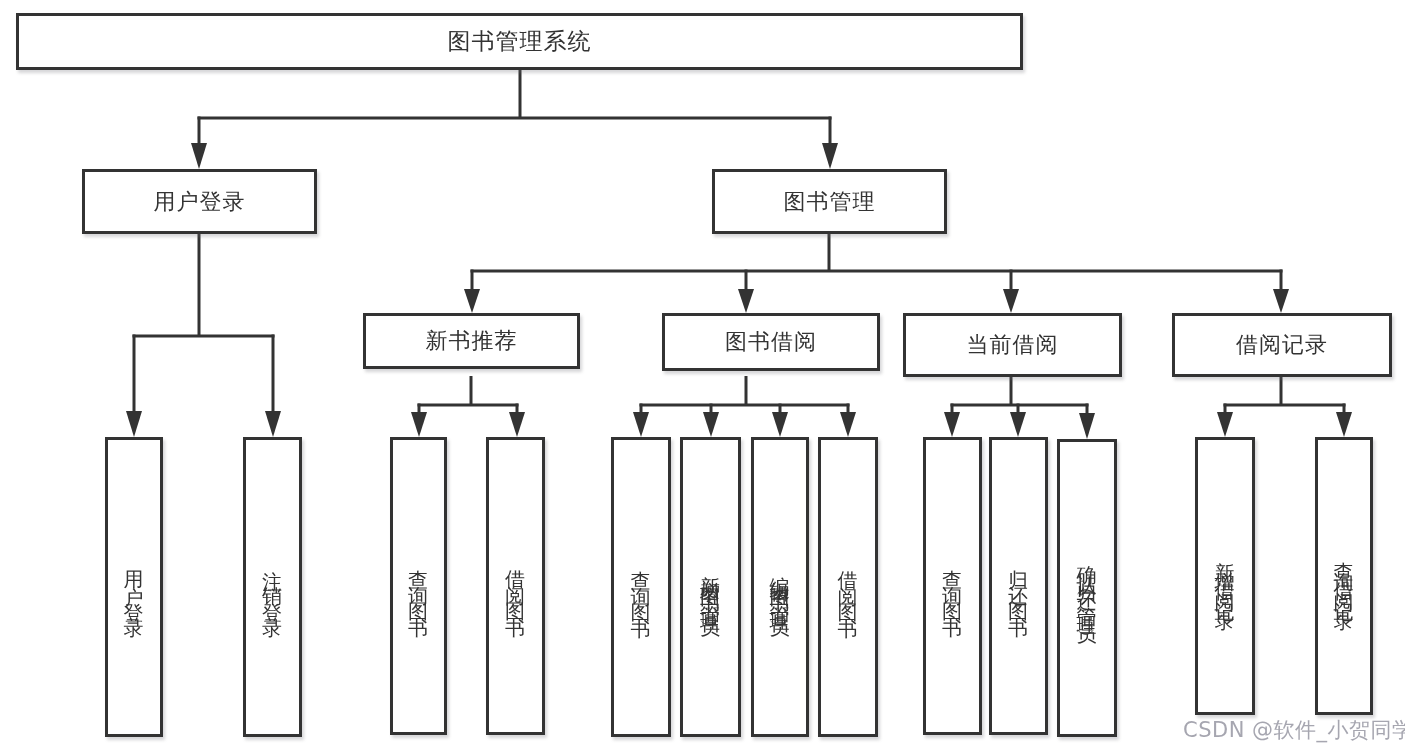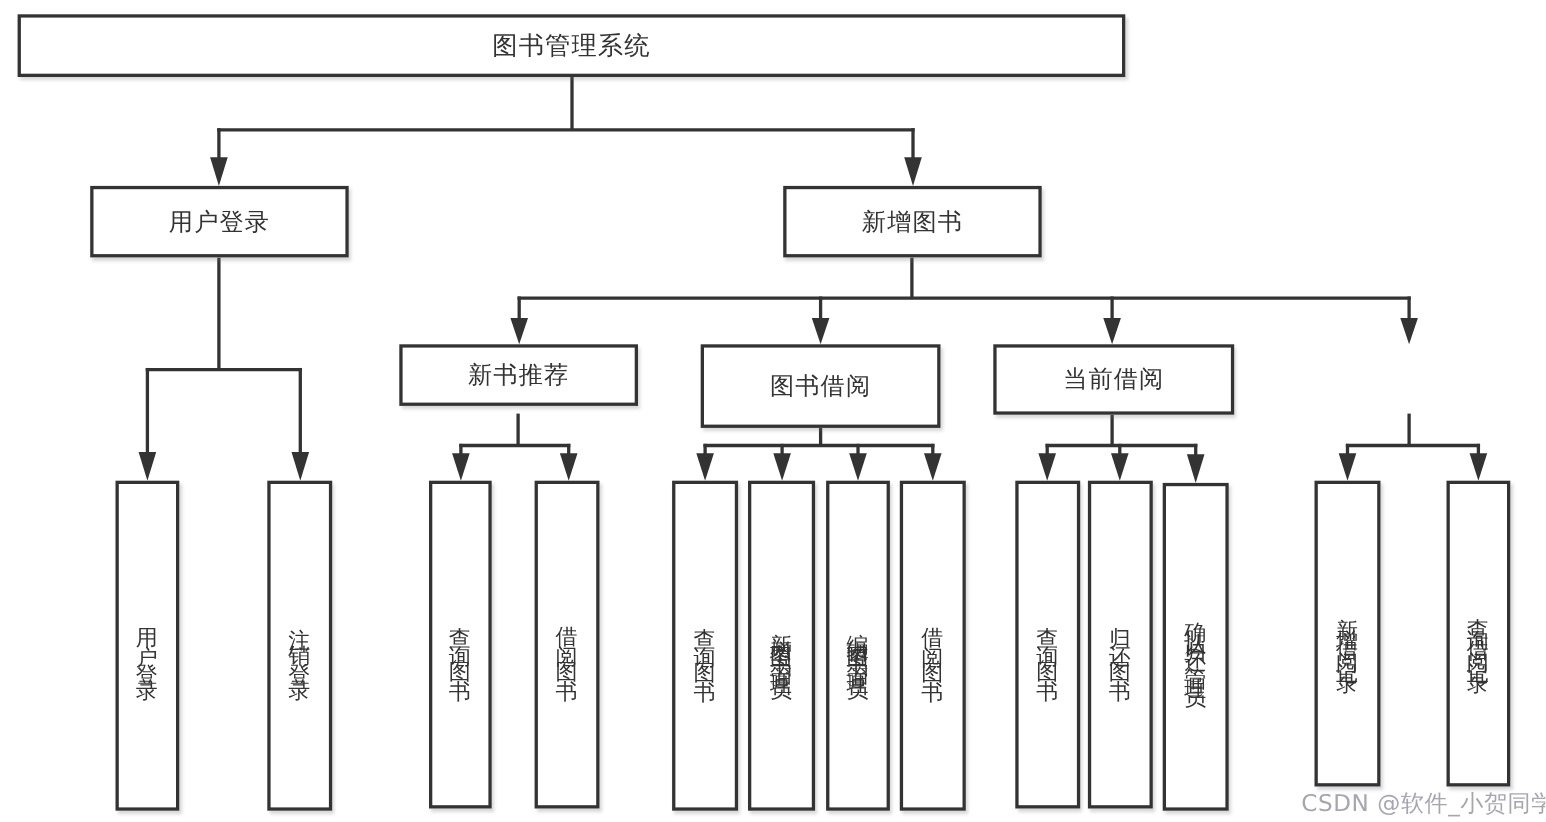--- a/index.html
+++ b/index.html
@@ -120,7 +120,7 @@
     <span class="h-label">用户登录</span>
   </div>
   <div class="node" style="left:712px;top:169px;width:235px;height:65px;">
-    <span class="h-label">新增图书</span>
+    <span class="h-label">图书管理</span>
   </div>
 
   <div class="node" style="left:363px;top:313px;width:217px;height:56px;">

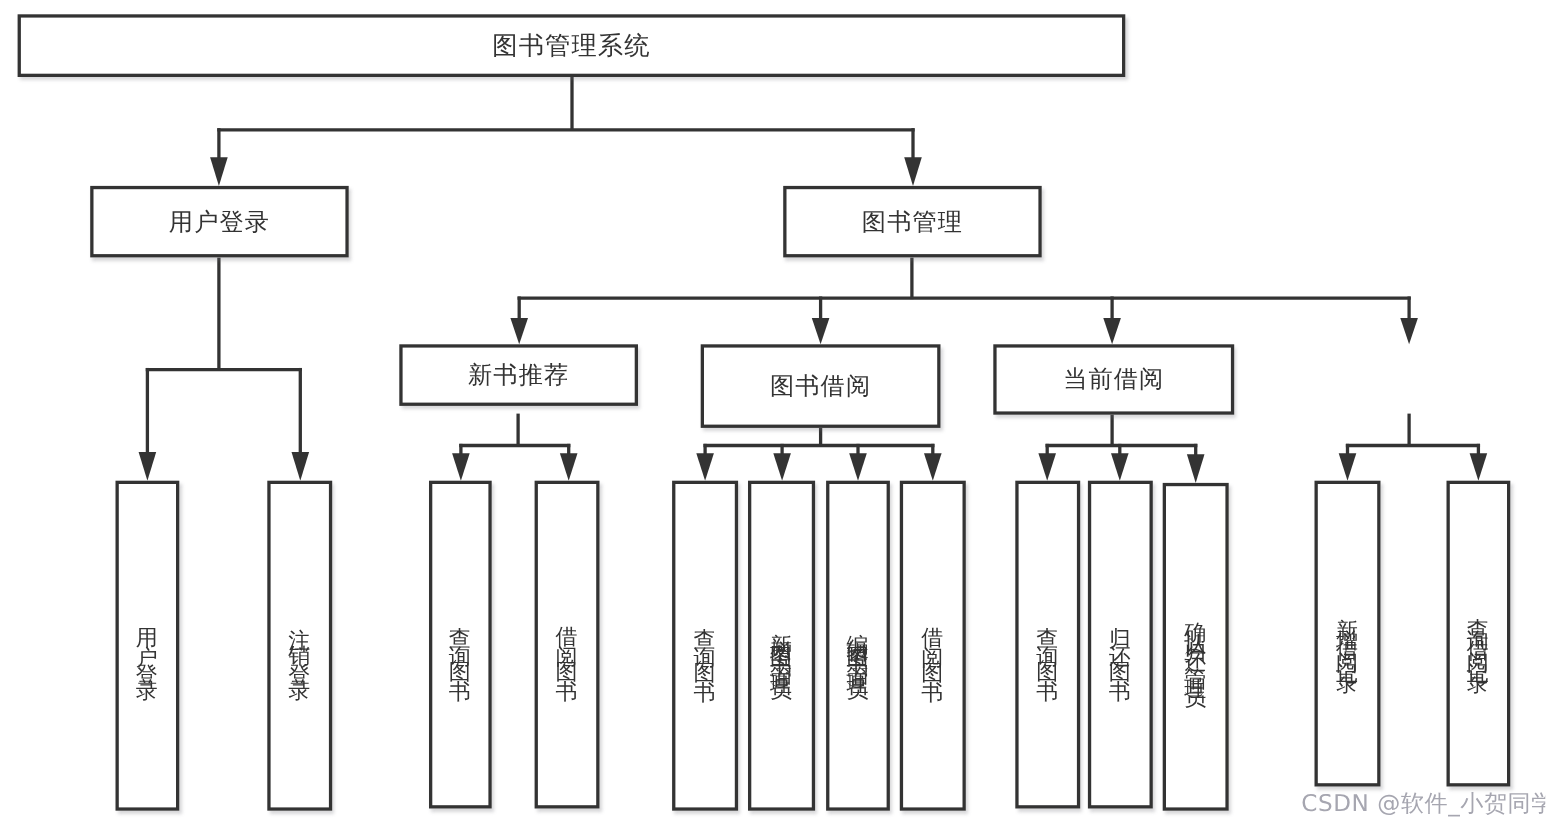--- a/index.html
+++ b/index.html
@@ -126,7 +126,7 @@
   <div class="node" style="left:363px;top:313px;width:217px;height:56px;">
     <span class="h-label">新书推荐</span>
   </div>
-  <div class="node" style="left:637px;top:313px;width:218px;height:76px;">
+  <div class="node" style="left:662px;top:313px;width:218px;height:58px;">
     <span class="h-label">图书借阅</span>
   </div>
   <div class="node" style="left:903px;top:313px;width:219px;height:64px;">

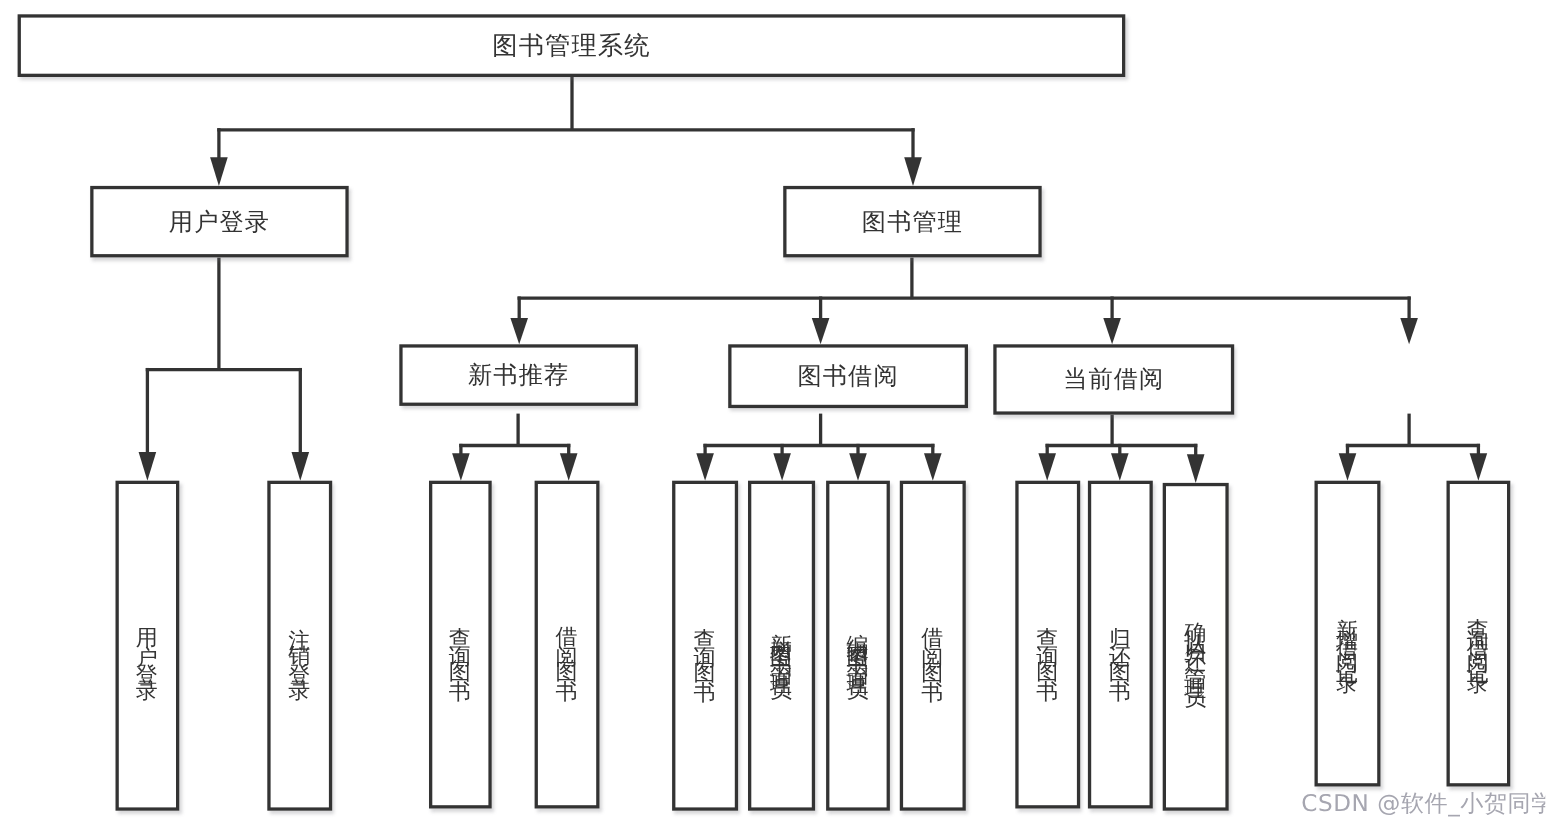--- a/index.html
+++ b/index.html
@@ -132,6 +132,9 @@
   <div class="node" style="left:903px;top:313px;width:219px;height:64px;">
     <span class="h-label">当前借阅</span>
   </div>
+  <div class="node" style="left:1172px;top:313px;width:220px;height:64px;">
+    <span class="h-label">借阅记录</span>
+  </div>
 
   <div class="node leaf vt4" style="left:105px;top:437px;width:58px;height:300px;">
     <span>用户登录</span>

